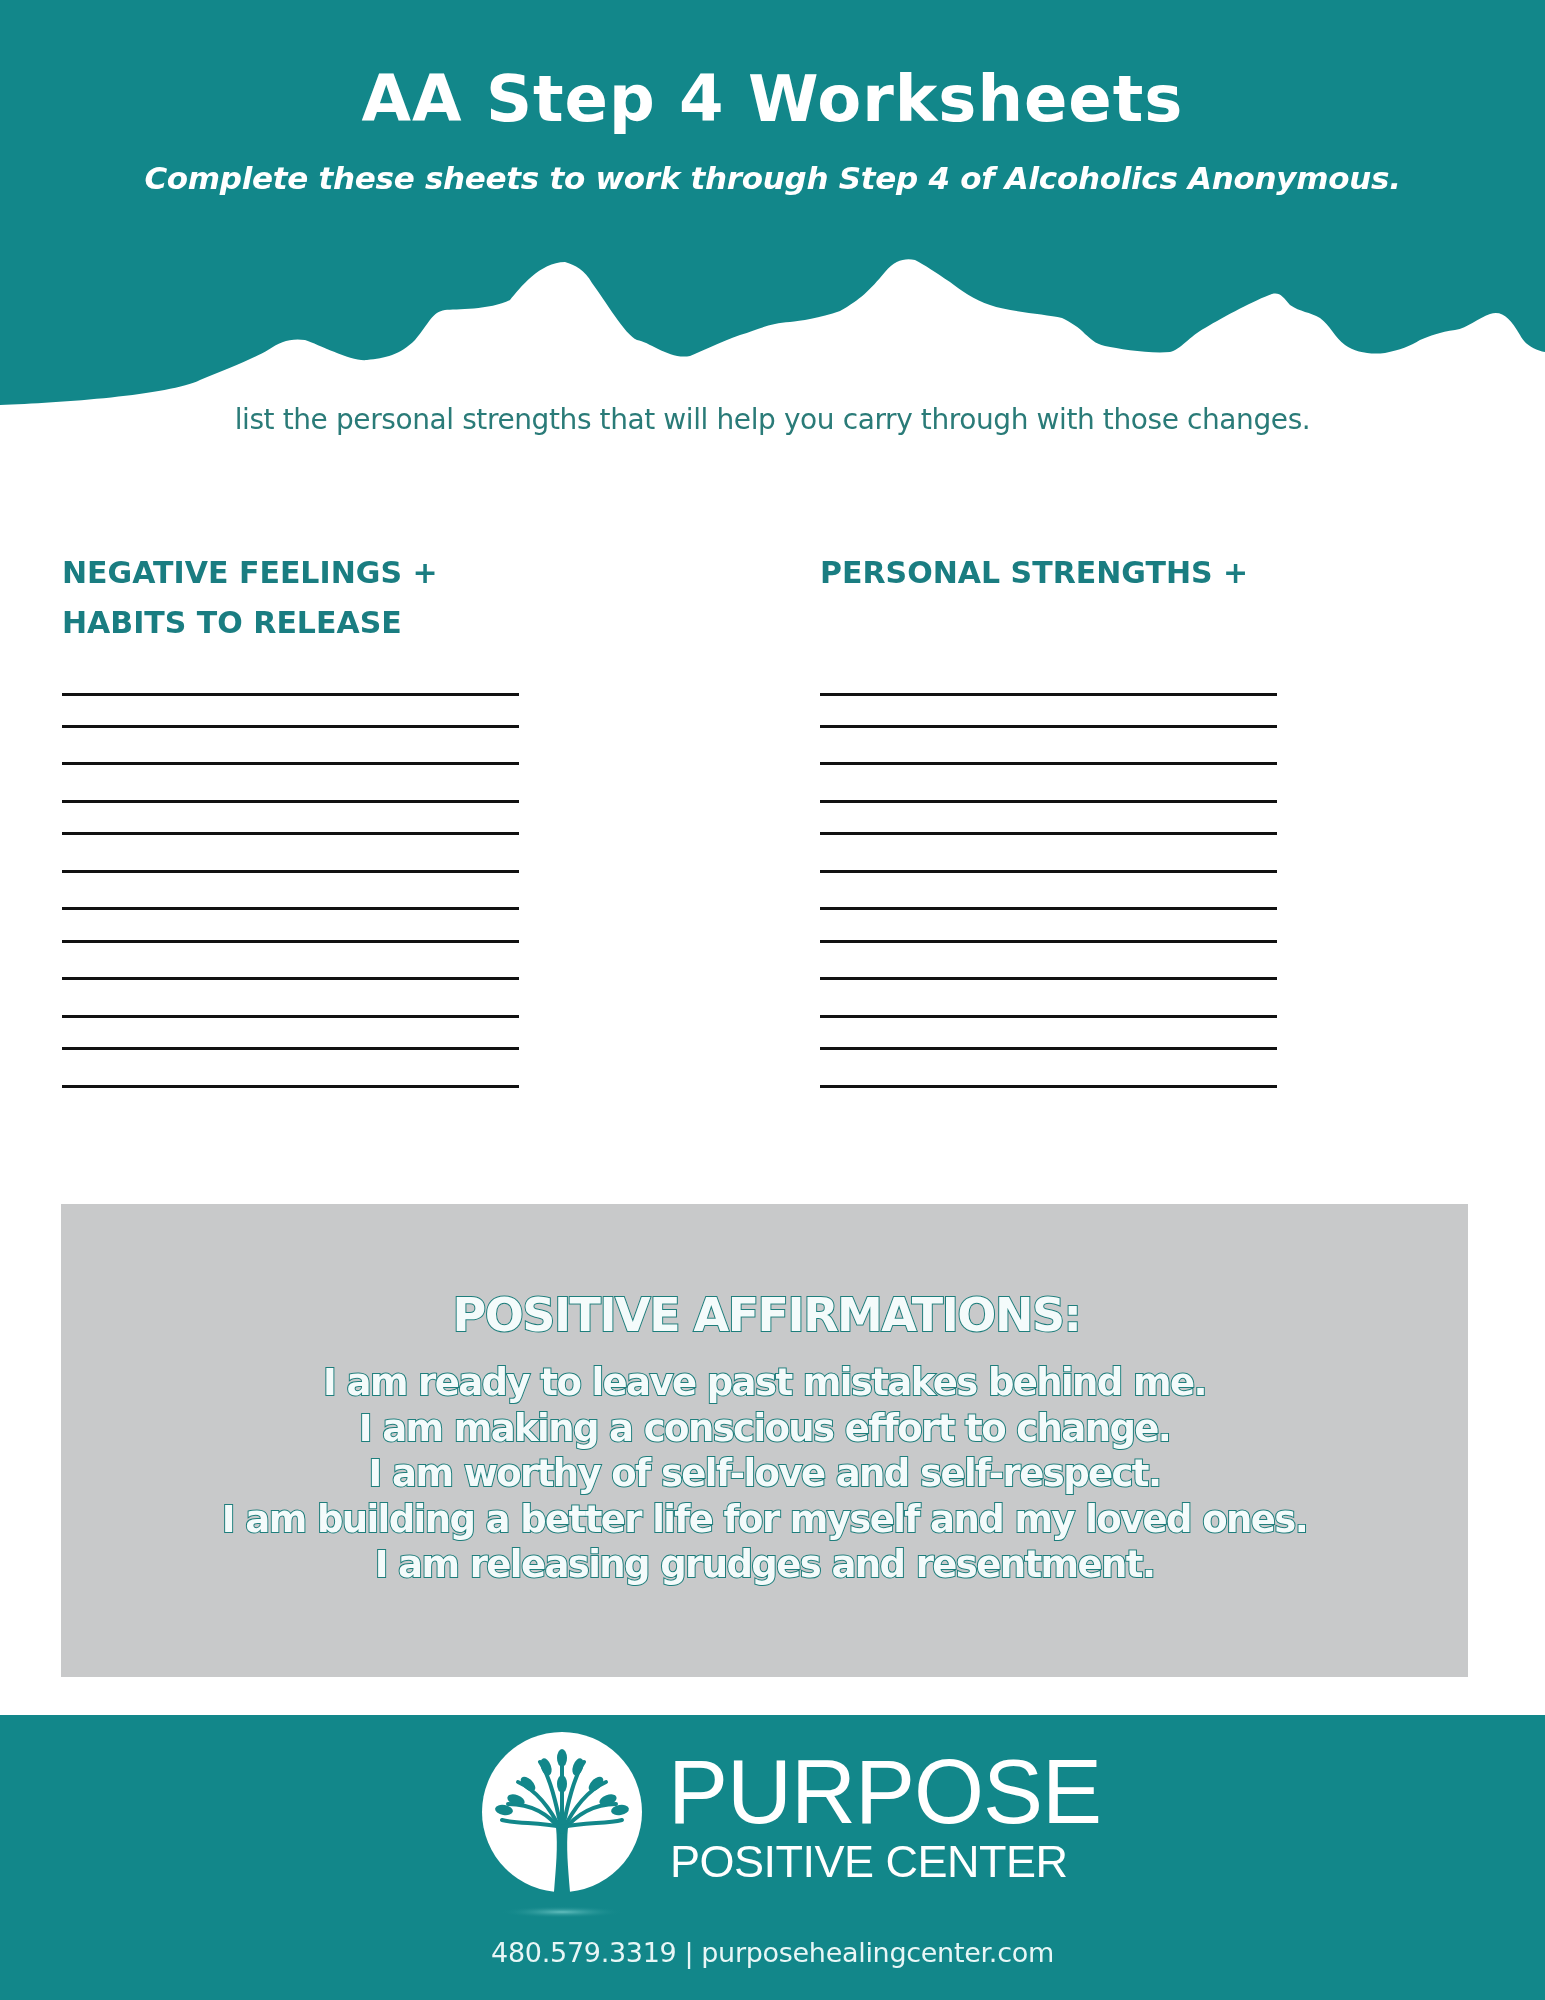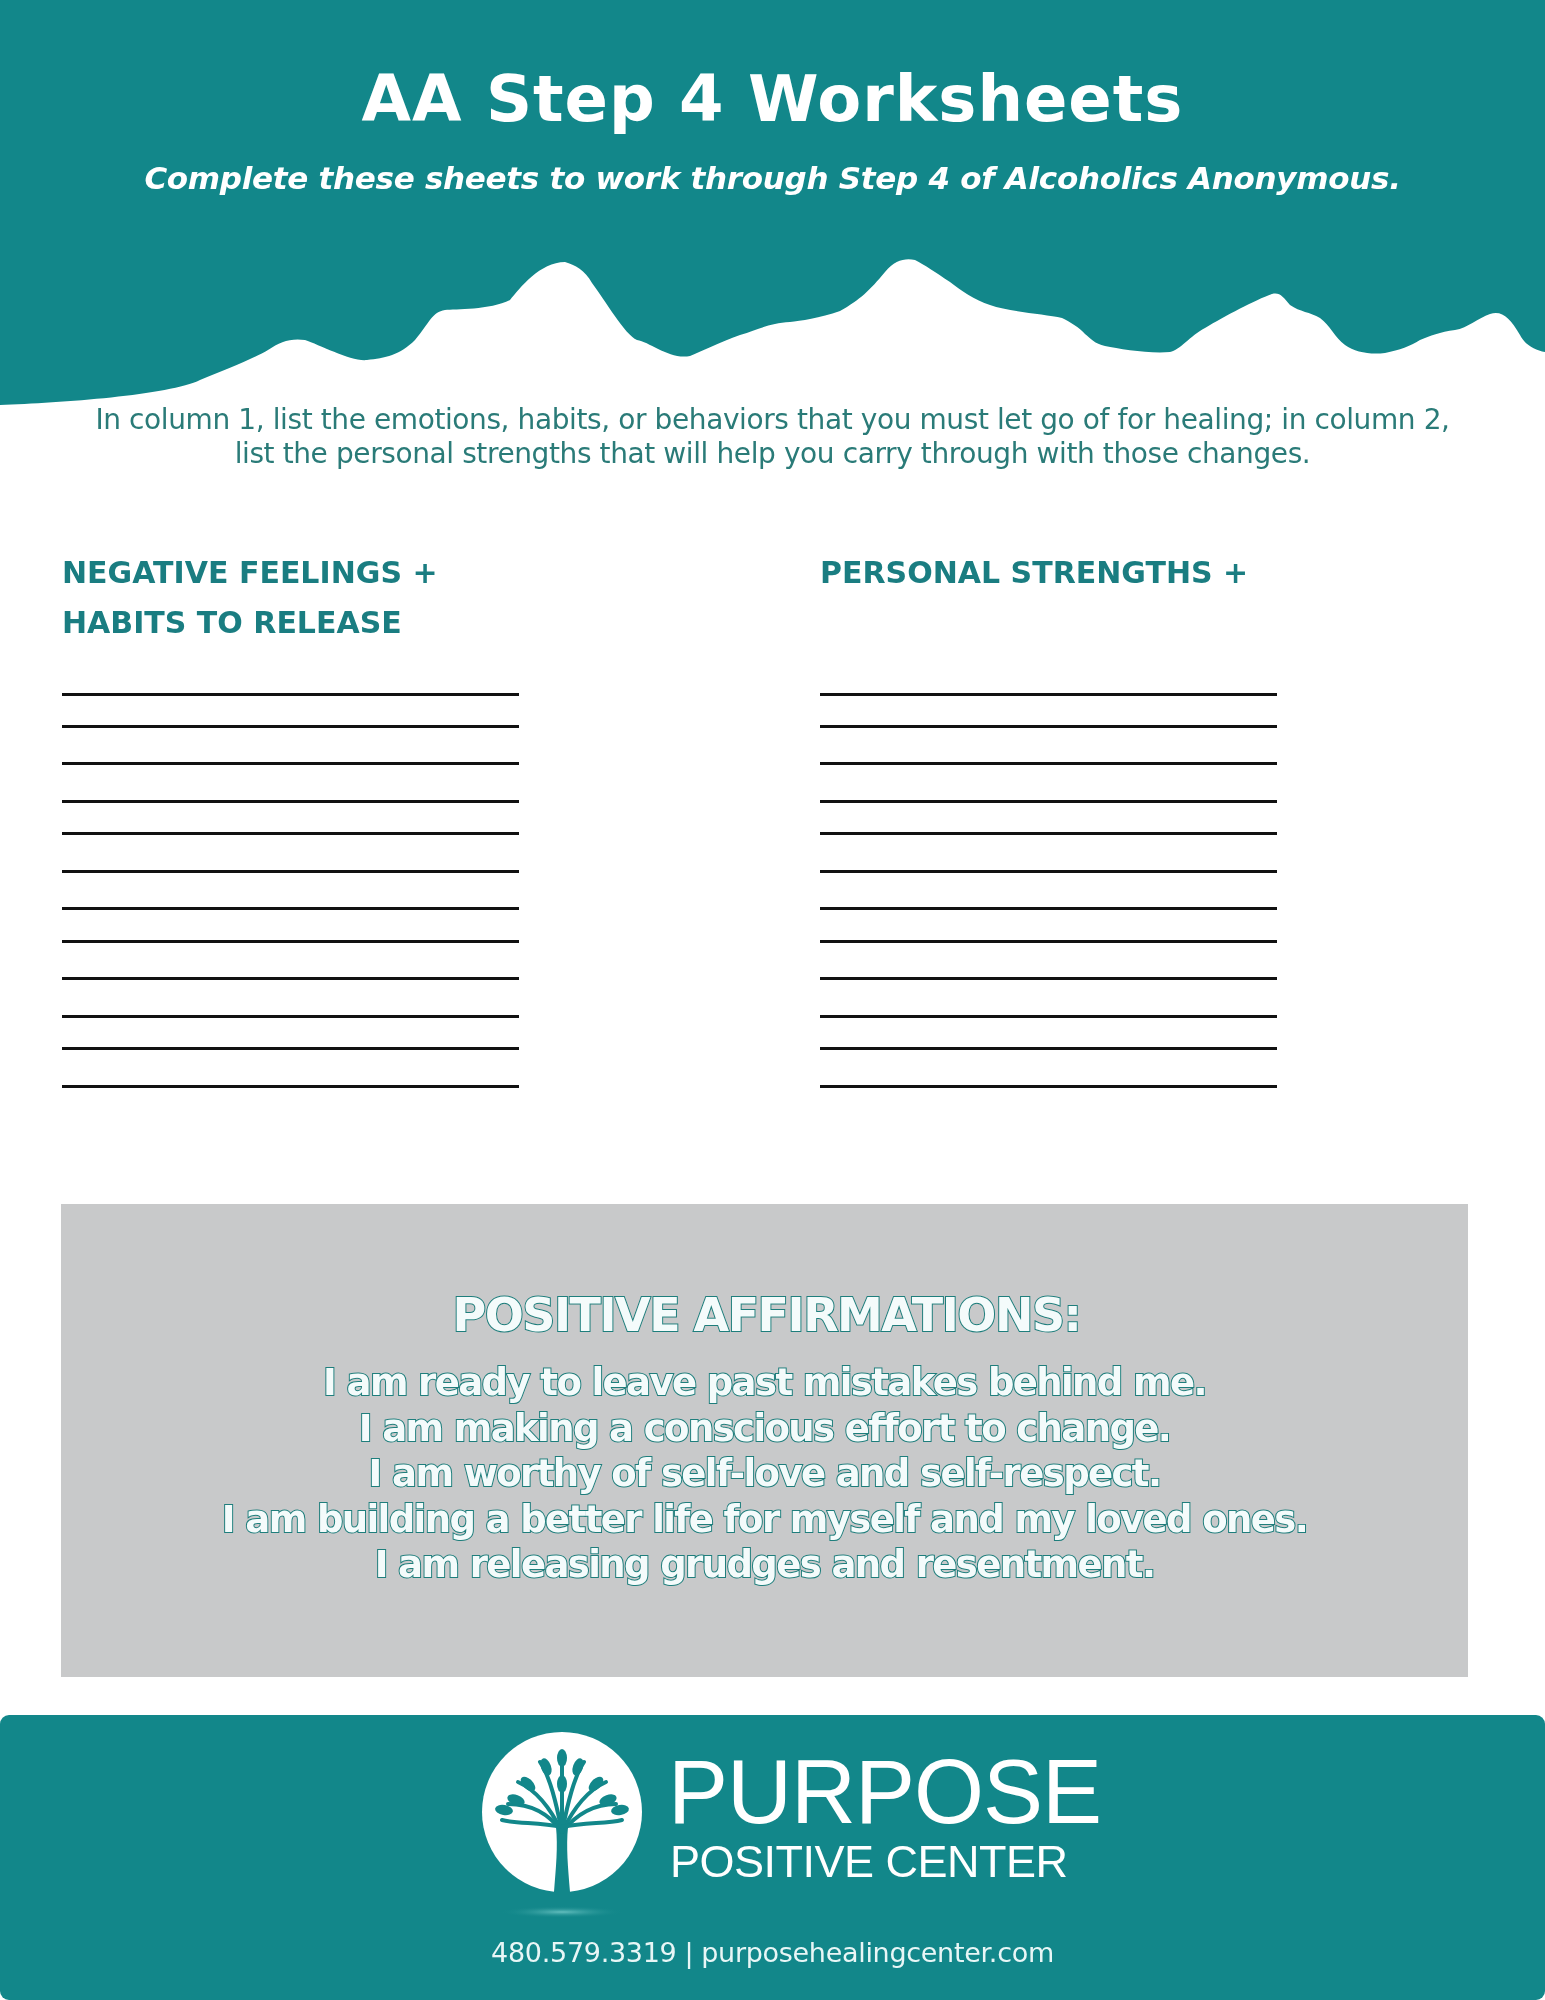--- a/index.html
+++ b/index.html
@@ -121,7 +121,6 @@
 </div>
 
 <div class="instructions">
-  <div>In column 1, list the emotions, habits, or behaviors that you must let go of for healing; in column 2,</div>
   <div>list the personal strengths that will help you carry through with those changes.</div>
 </div>
 

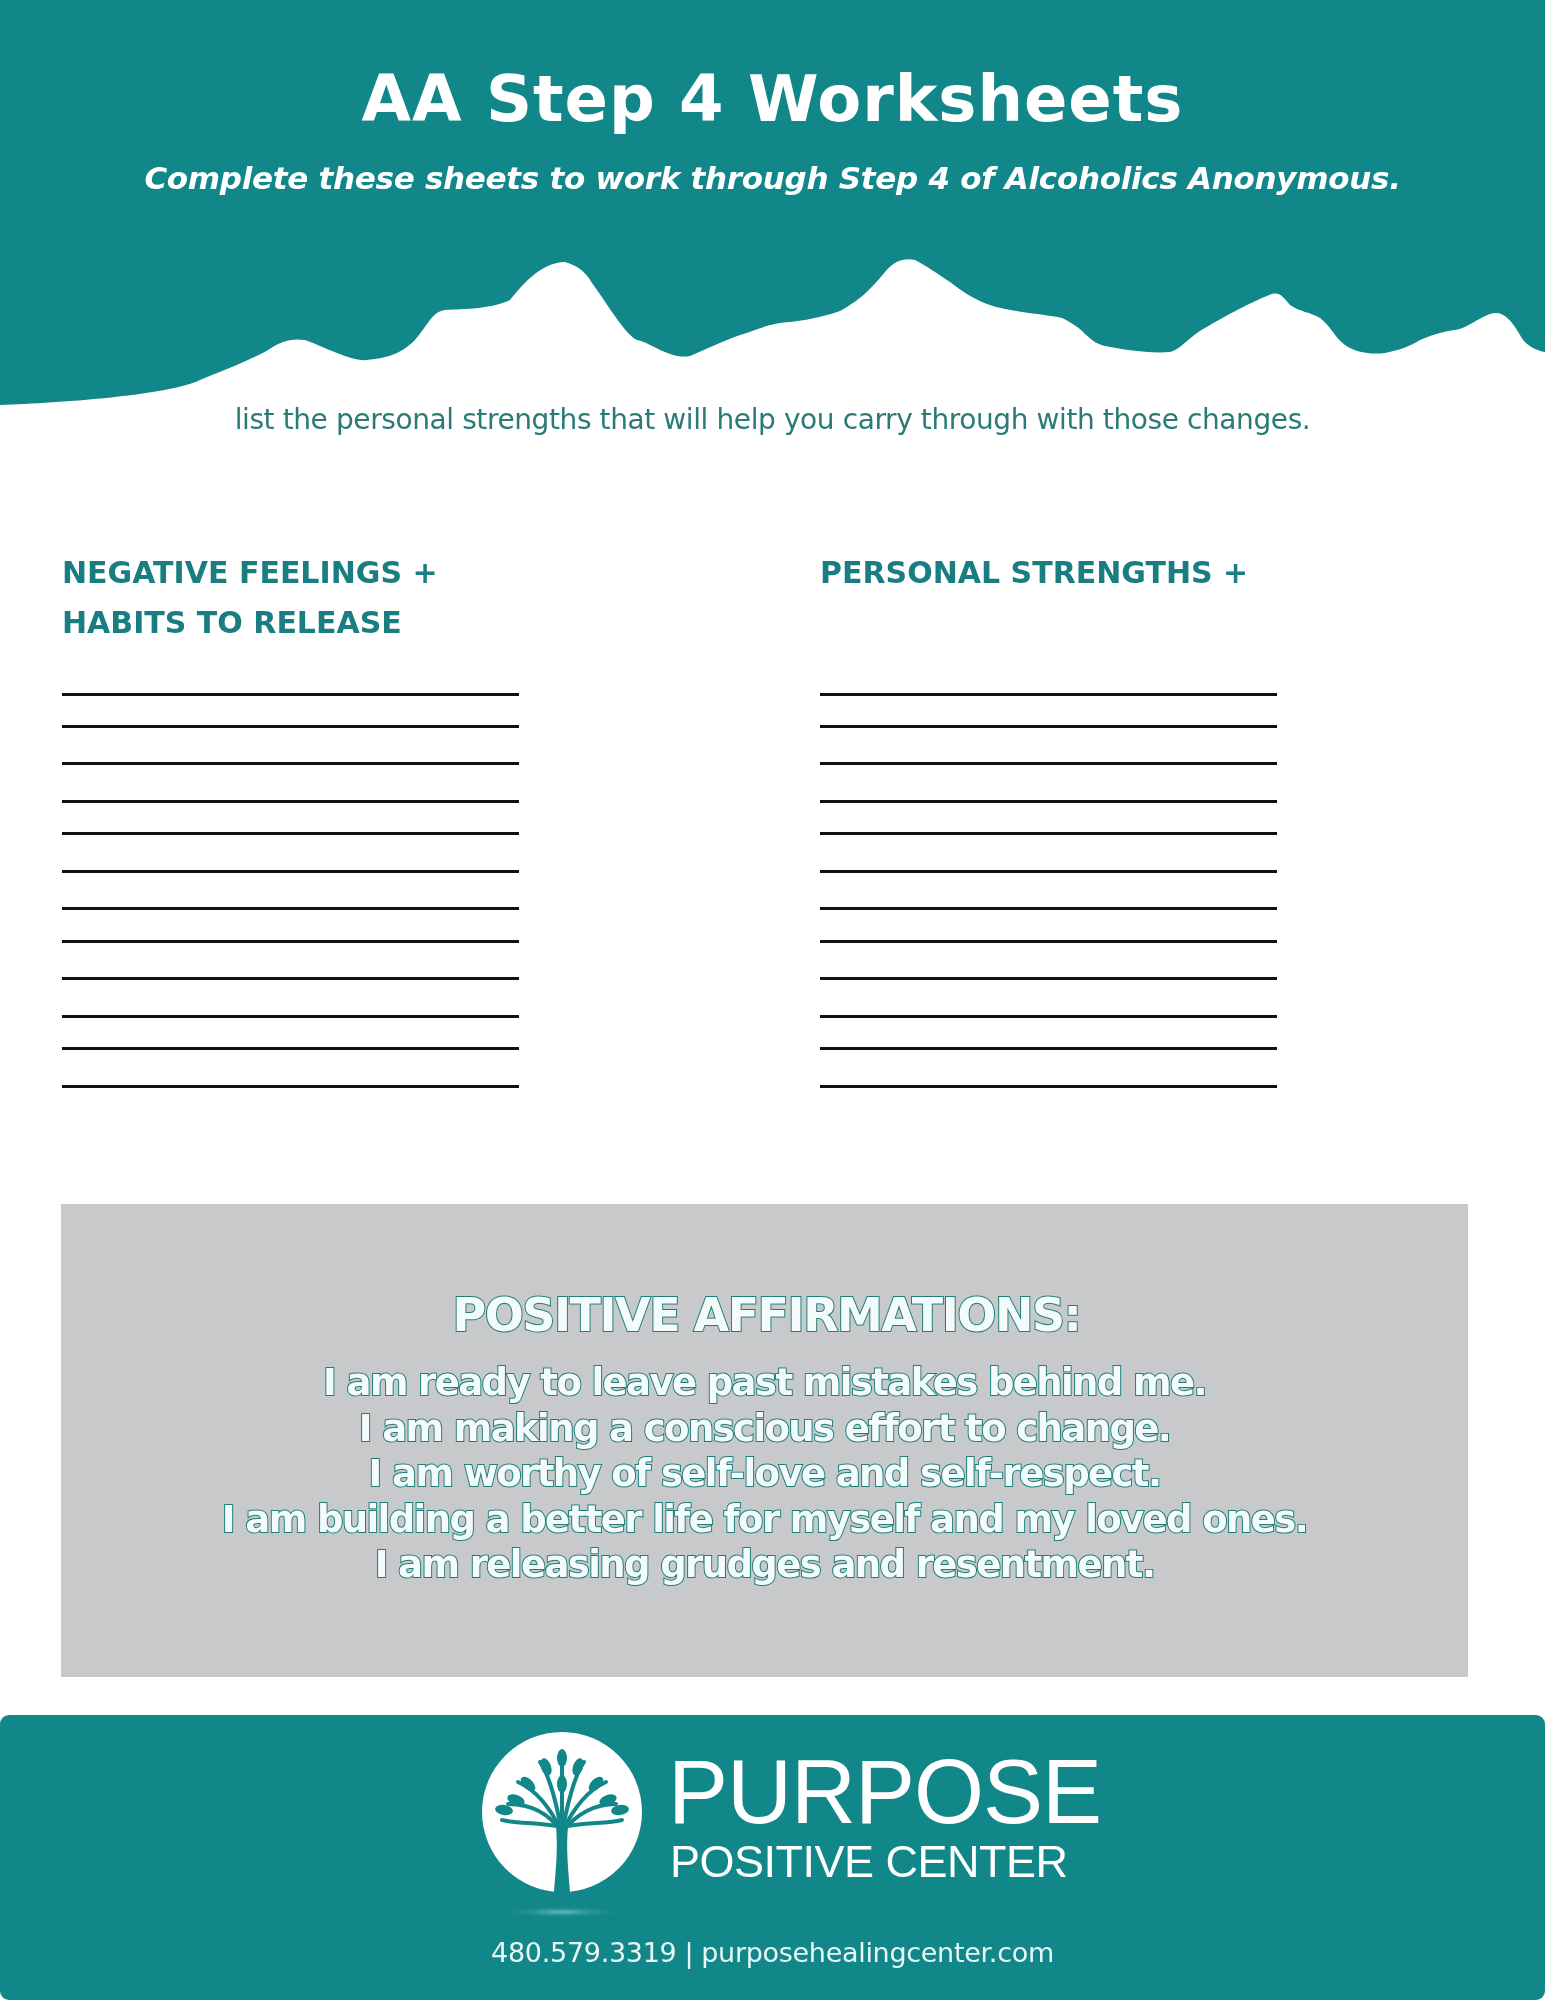--- a/index.html
+++ b/index.html
@@ -57,7 +57,7 @@
     paint-order: stroke fill;
   }
   .footer {
-    position: absolute; left: 0; top: 1715px; width: 1545px; height: 285px; background: #12878a; border-radius: 9px;
+    position: absolute; left: 0; top: 1715px; width: 1545px; height: 285px; background: #12878a;
   }
   .logo-mark { position: absolute; left: 478px; top: 17px; width: 168px; height: 190px; }
   .logo-word-1 {

